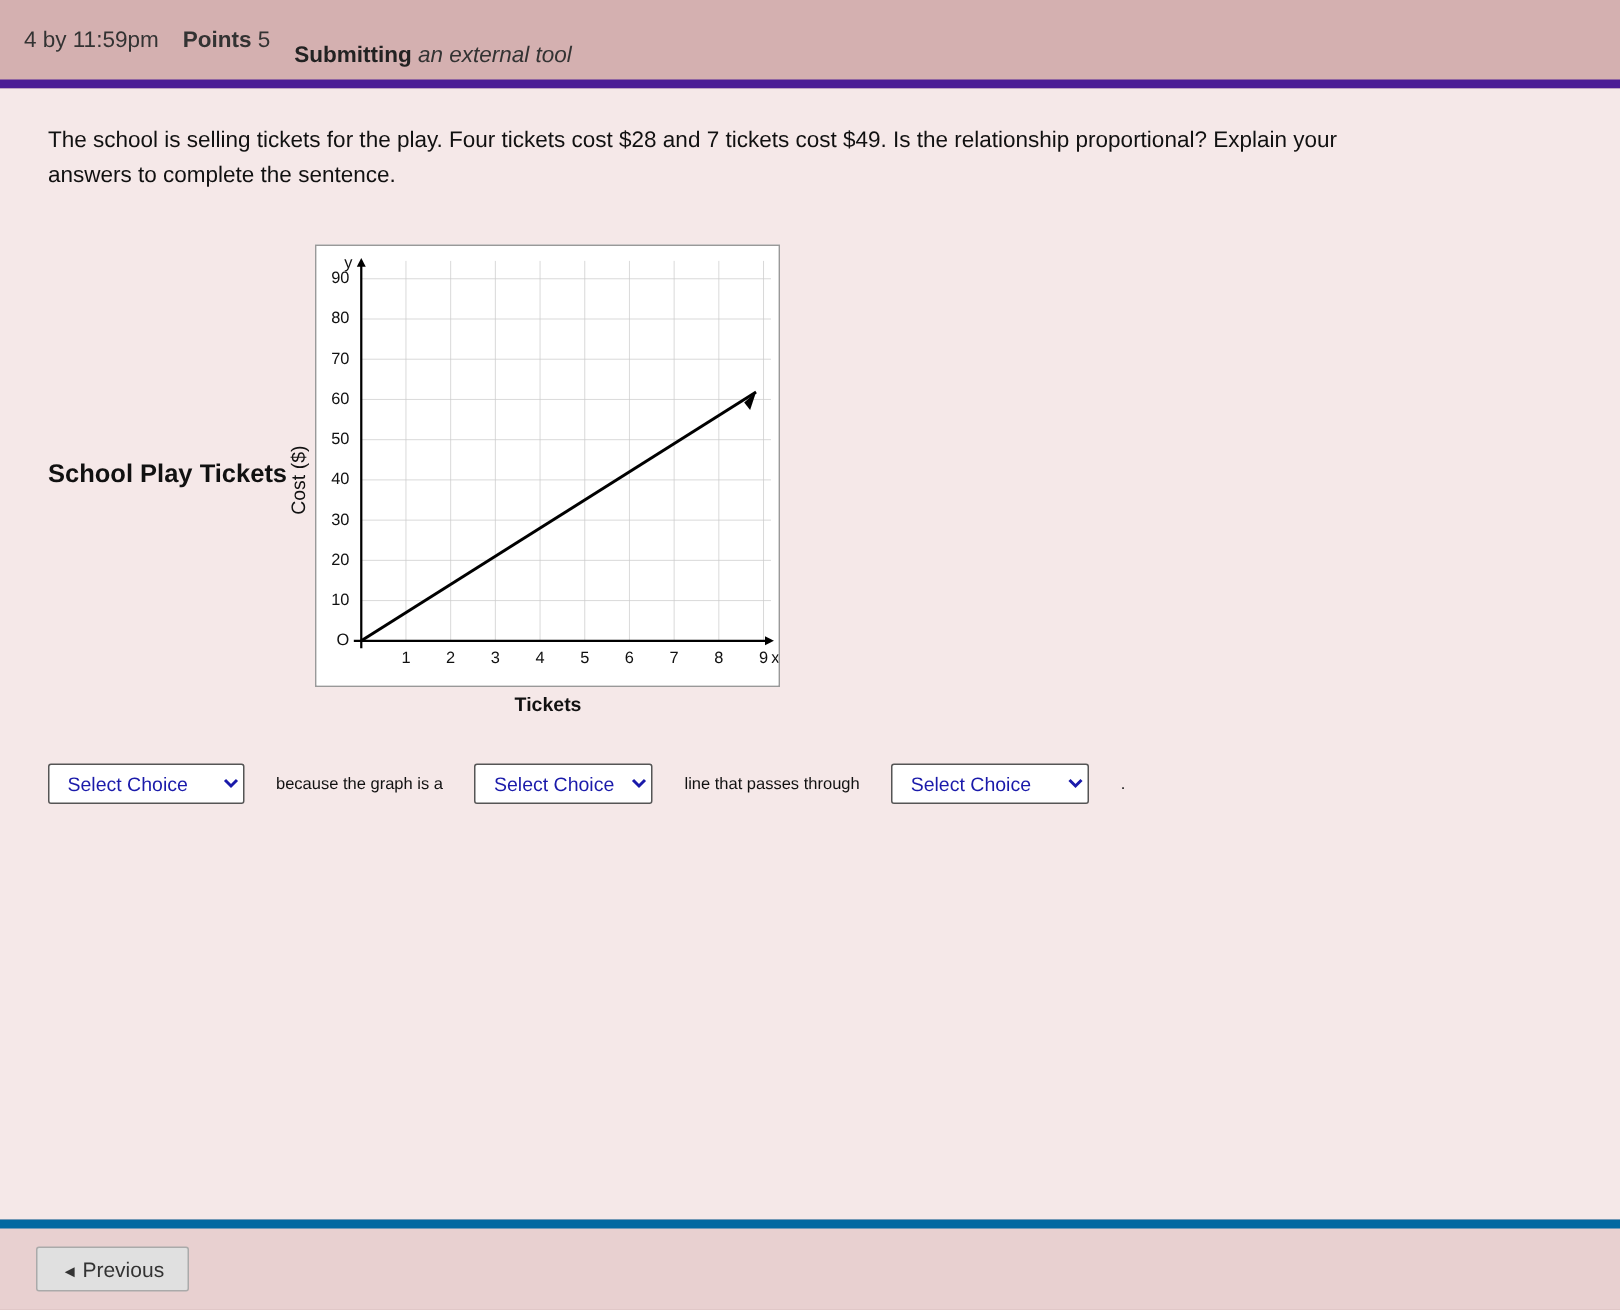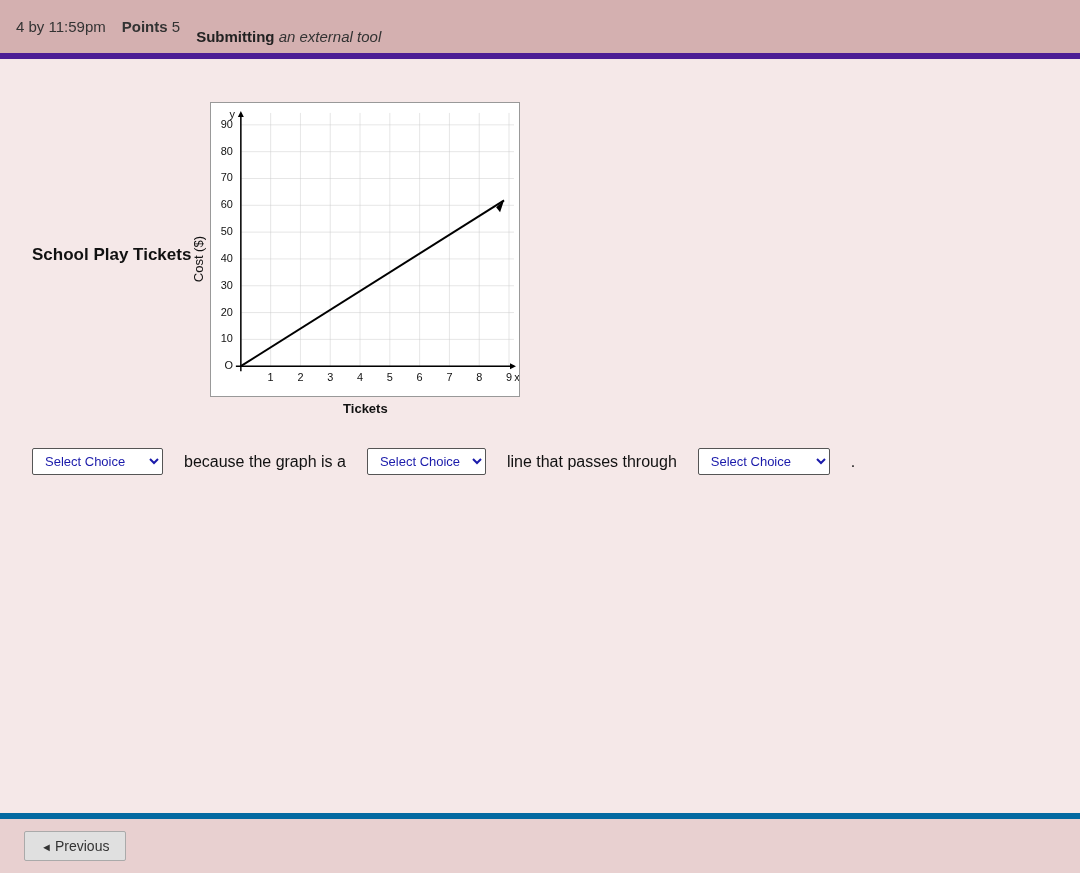--- a/index.html
+++ b/index.html
@@ -151,6 +151,7 @@
 </div>
 
 <div class="main-content">
+  <p class="question-text">The school is selling tickets for the play. Four tickets cost $28 and 7 tickets cost $49. Is the relationship proportional? Explain your answers to complete the sentence.</p>
 
   <div class="chart-area">
     <div class="chart-title">School Play Tickets</div>

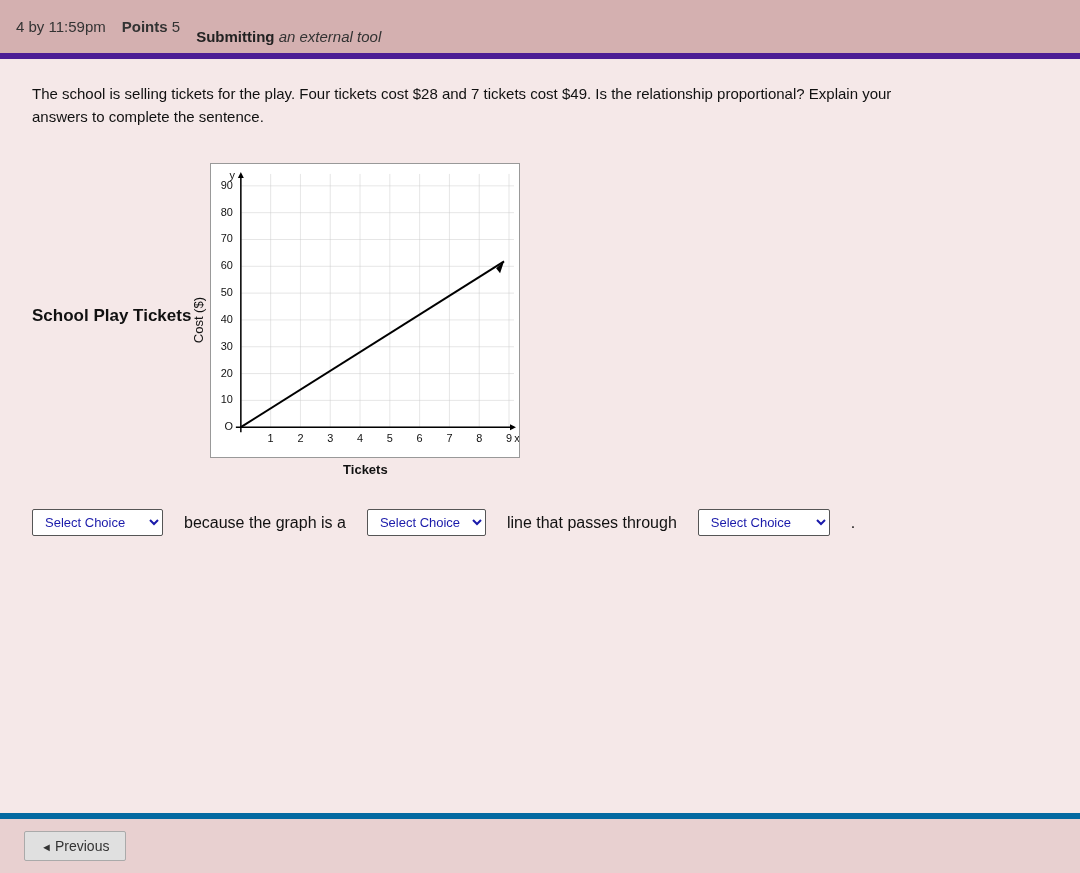--- a/index.html
+++ b/index.html
@@ -114,7 +114,7 @@
     }
     .answer-row span {
       color: #111;
-      font-size: 16px;
+      font-size: 11px;
     }
     .bottom-bar {
       background: #e8d0d0;

